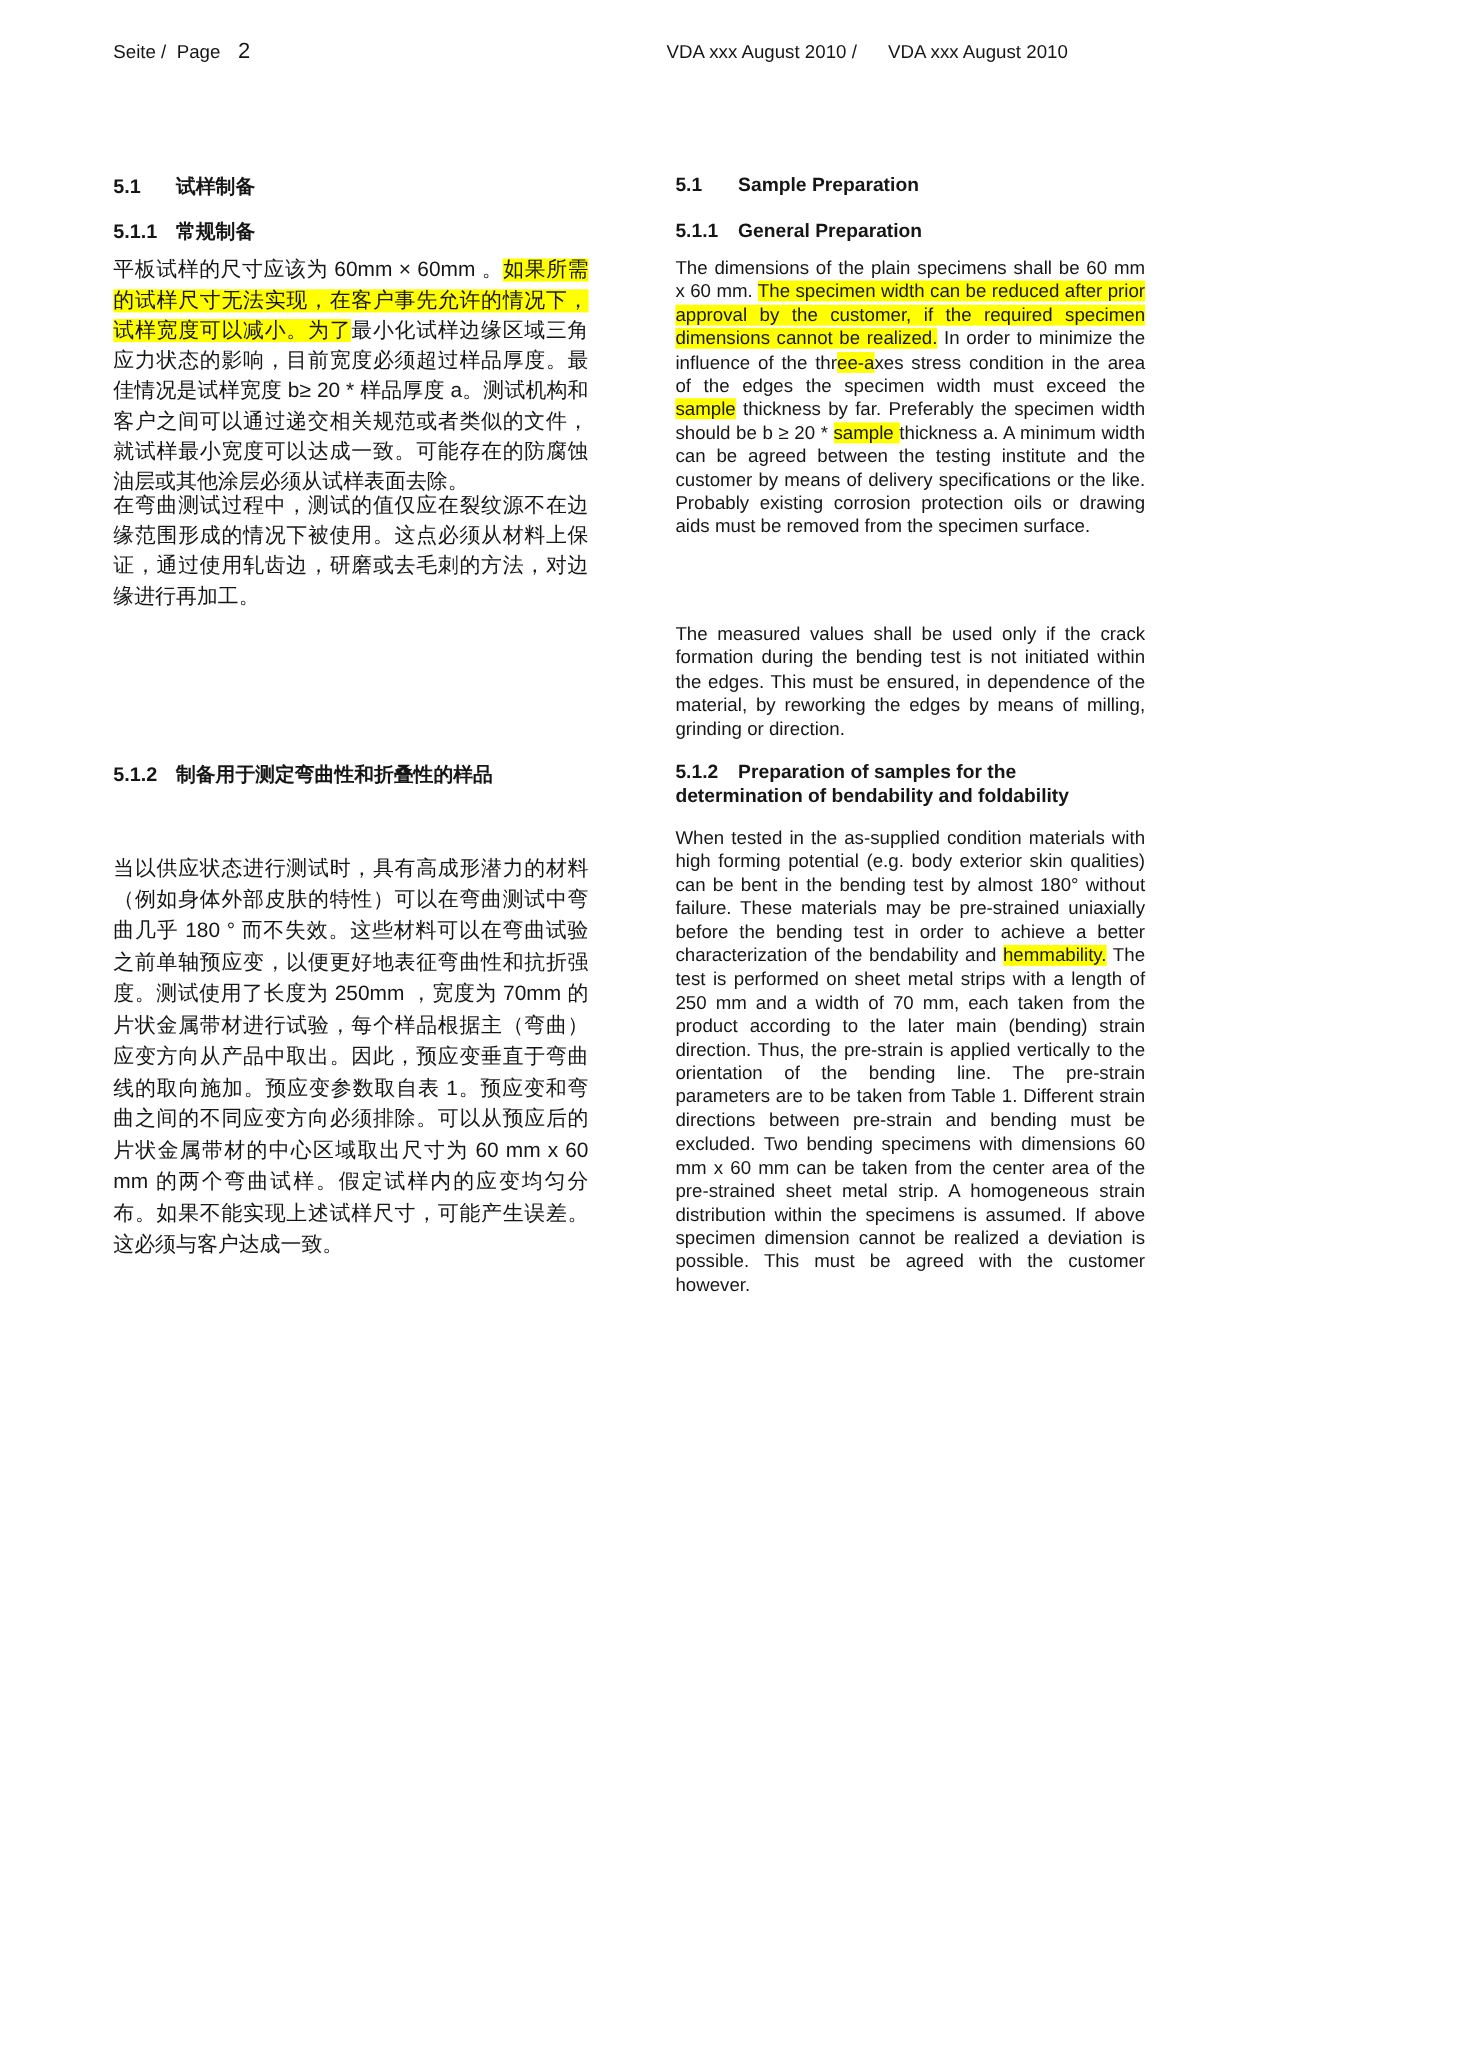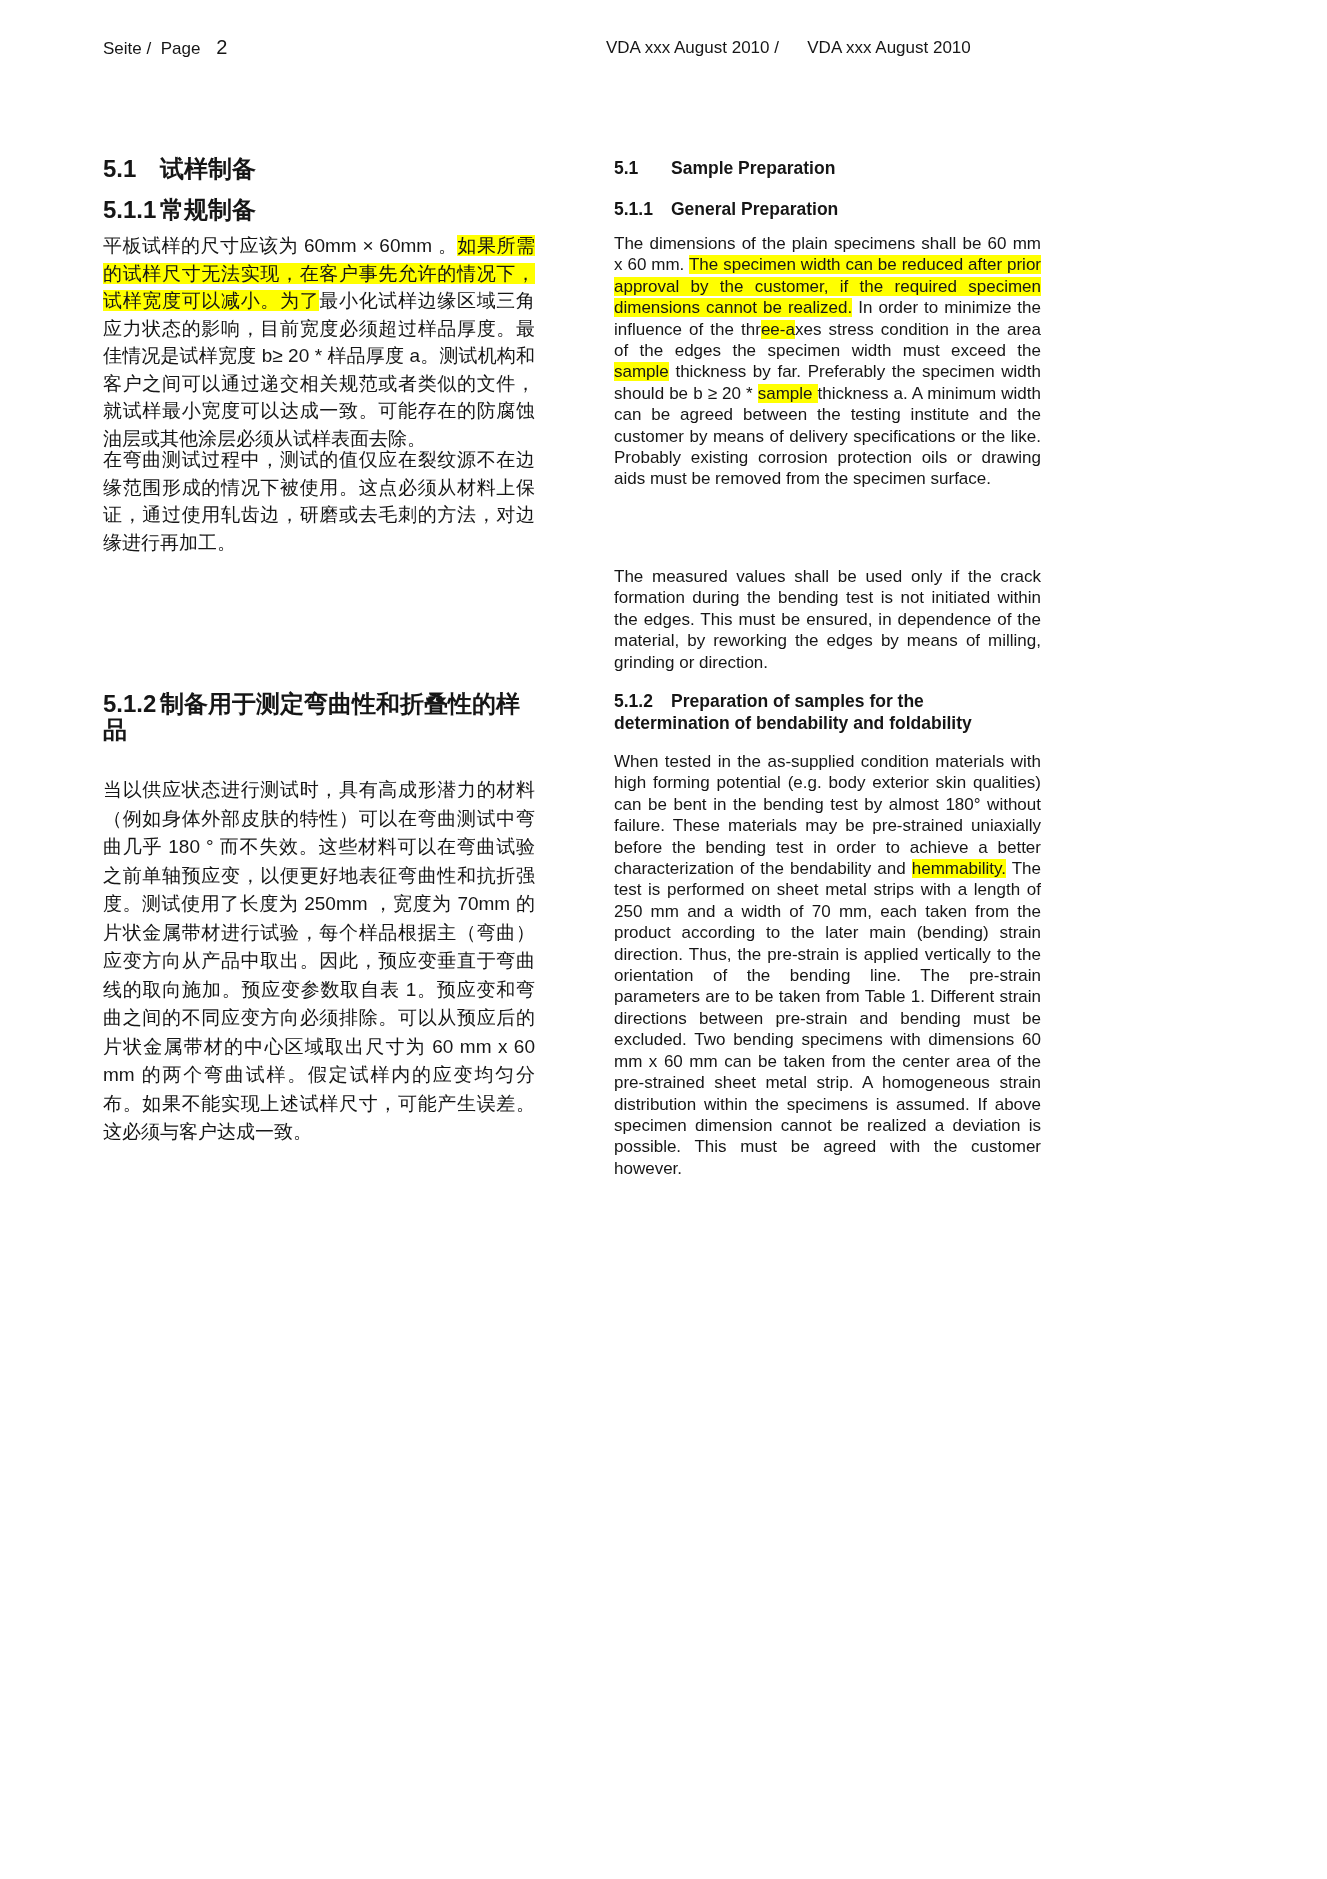--- a/index.html
+++ b/index.html
@@ -19,7 +19,7 @@
   .col-right { left:570px; width:427px;margin-left:44px; }
   .blk { position:absolute; left:0; width:100%; }
   
-  .h-zh { font-weight:bold; font-size:24px; line-height:26px; }
+  .h-zh { font-weight:bold; font-size:18px; line-height:26px; }
   .h-en { font-weight:bold; font-size:17.5px; line-height:21.5px; }
   .hnum { display:inline-block; width:57px; font-weight:bold; }
   

